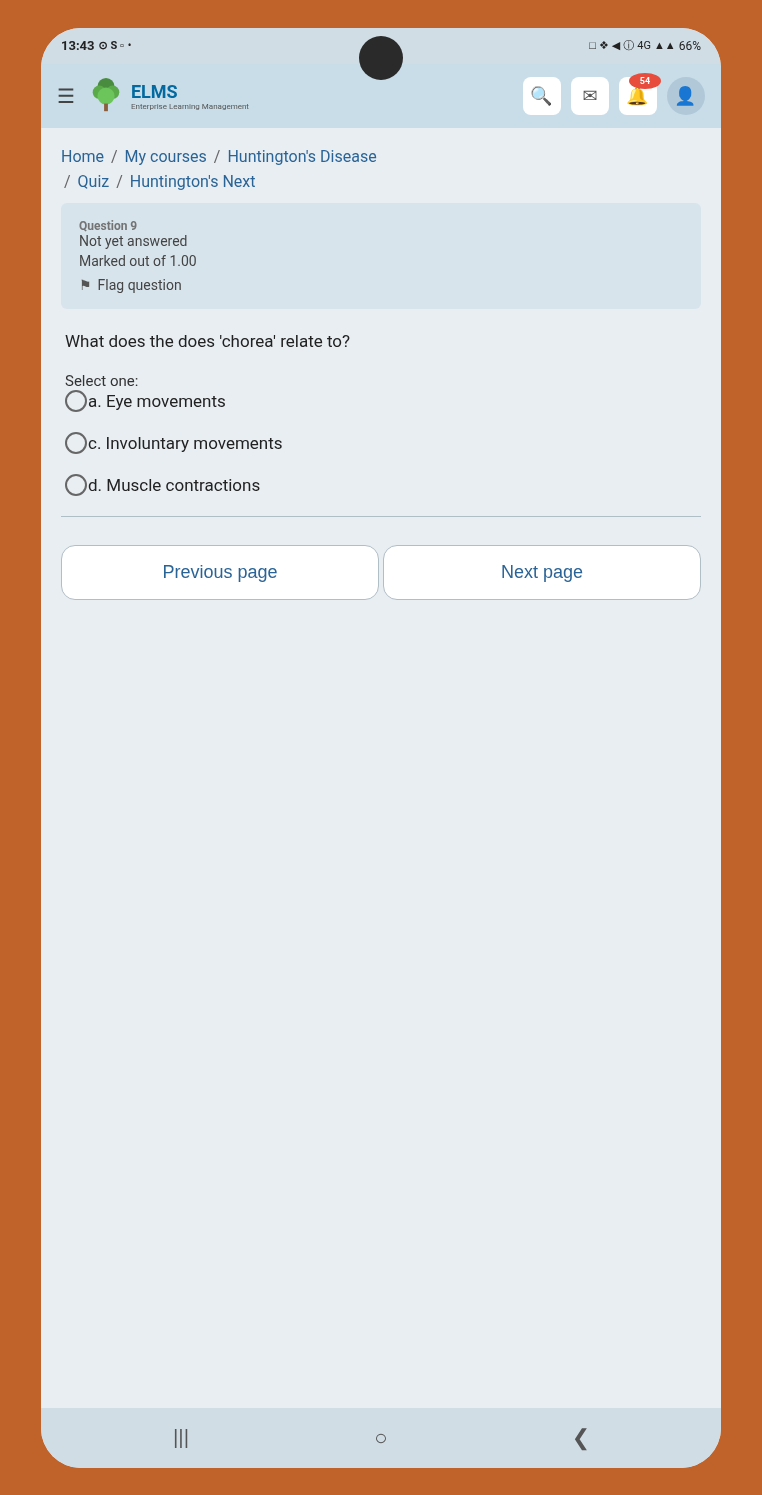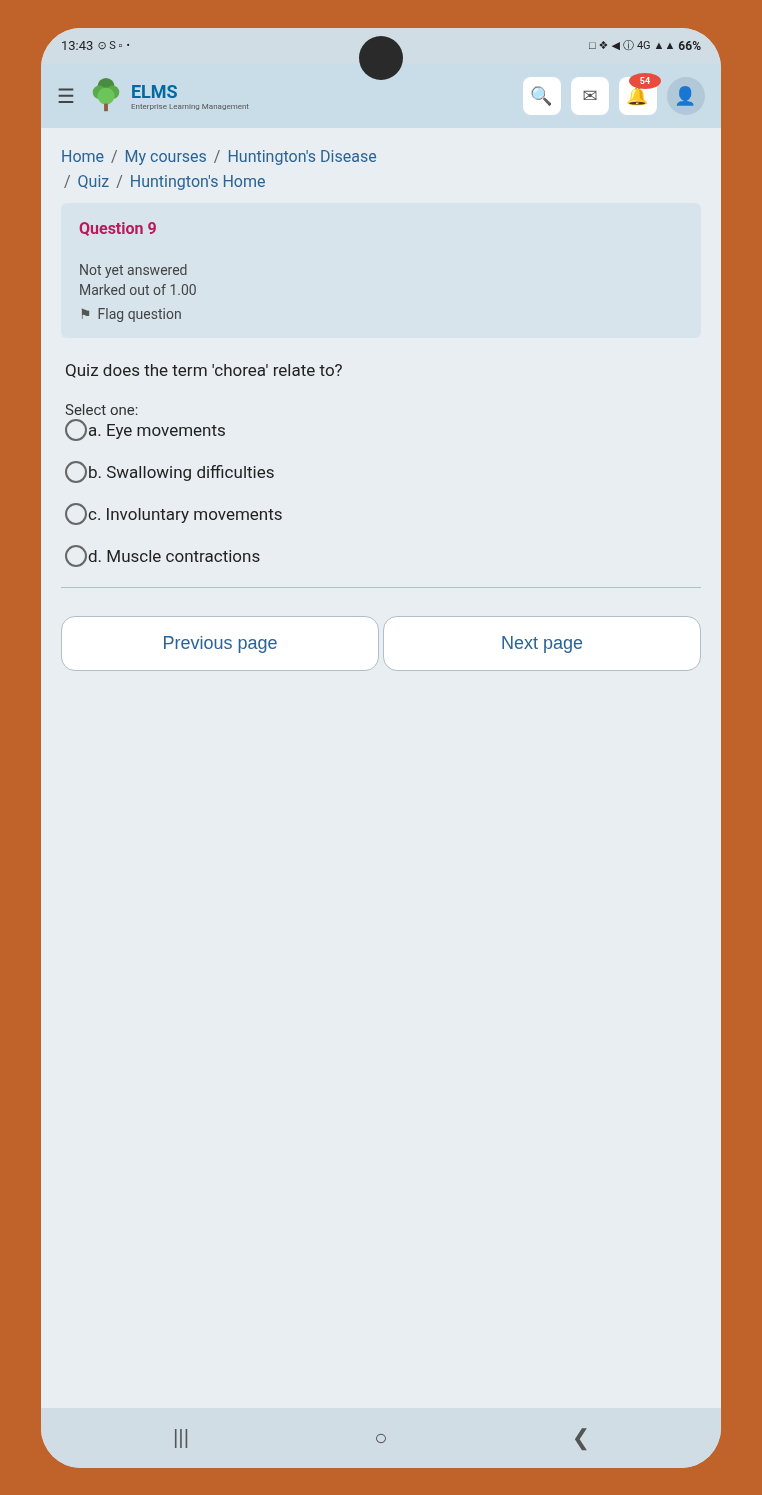--- a/index.html
+++ b/index.html
@@ -38,7 +38,7 @@
 
     .status-left {
       font-size: 13px;
-      font-weight: normal;
+      font-weight: bold;
       color: #222;
       display: flex;
       align-items: center;

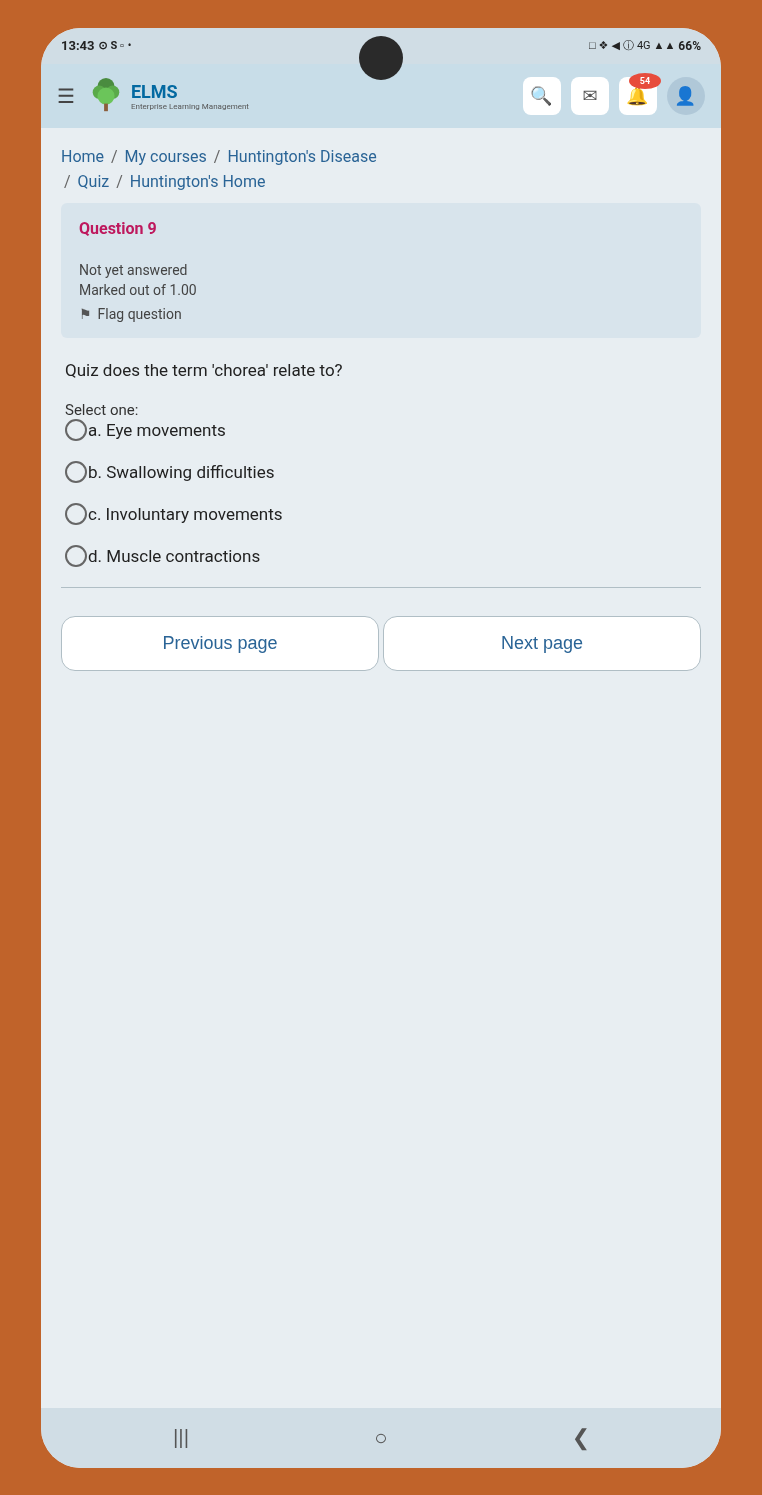--- a/index.html
+++ b/index.html
@@ -55,7 +55,7 @@
 
     .battery {
       font-size: 12px;
-      font-weight: bold;
+      font-weight: normal;
       color: #222;
     }
 

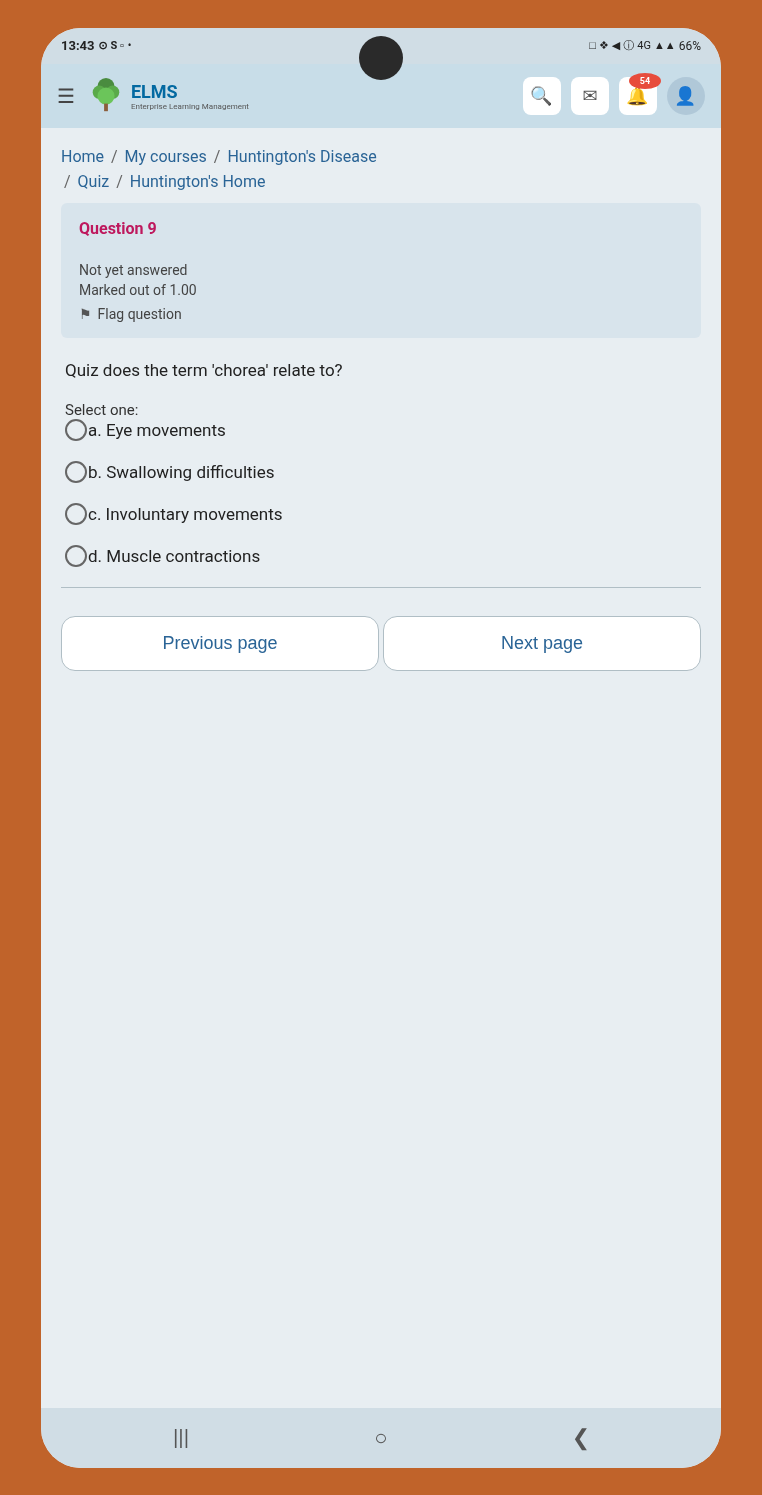--- a/index.html
+++ b/index.html
@@ -389,7 +389,7 @@
       <span class="separator">/</span>
       <span>Quiz</span>
       <span class="separator">/</span>
-      <span>Huntington's Home</span>
+      <span>Huntington's Next</span>
     </div>
 
     <div class="question-card">

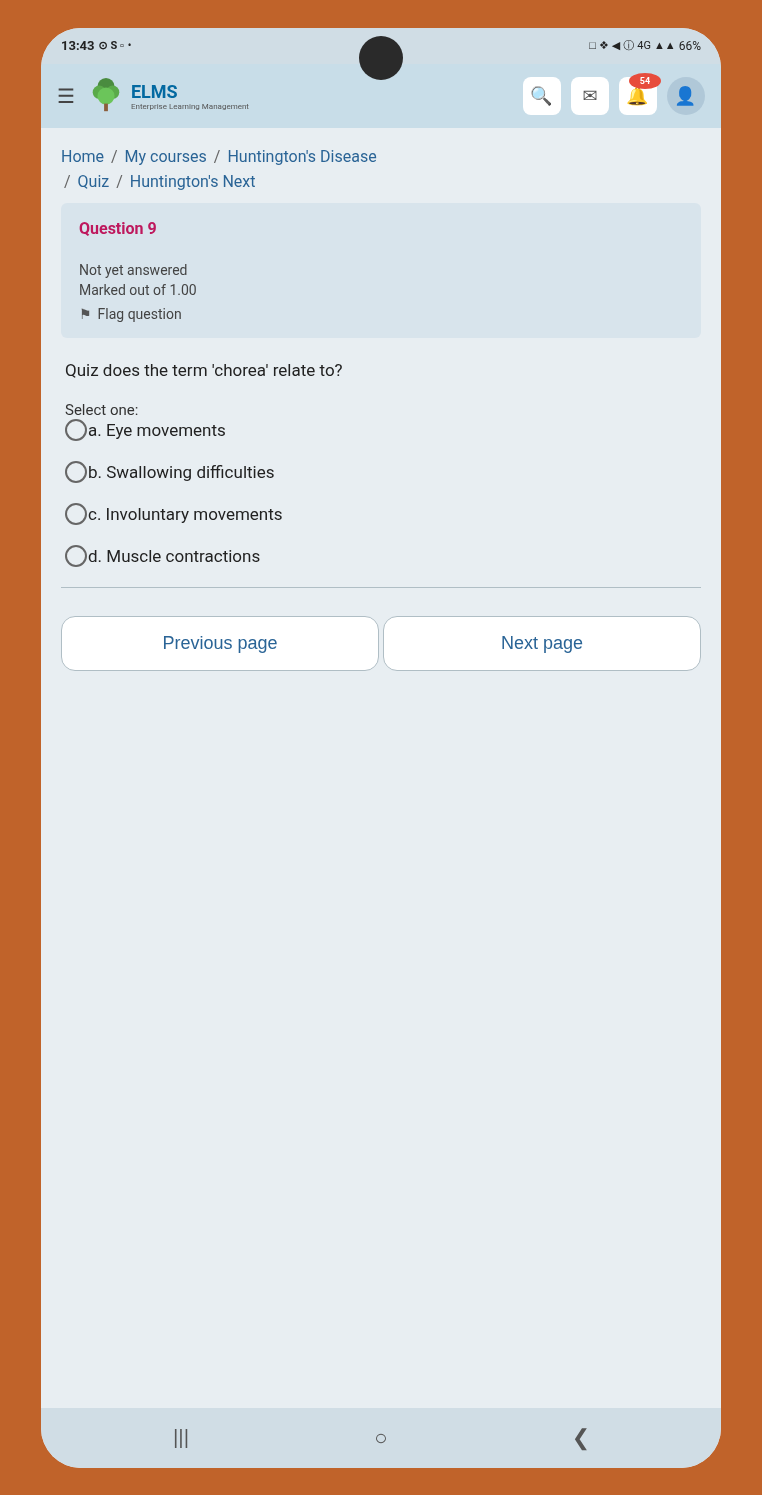--- a/index.html
+++ b/index.html
@@ -177,10 +177,10 @@
     }
 
     .question-number {
-      font-size: 16px;
+      font-size: 12px;
       font-weight: bold;
-      color: #be185d;
-      margin-bottom: 24px;
+      color: #737373;
+      margin-bottom: 0;
     }
 
     .question-number span {

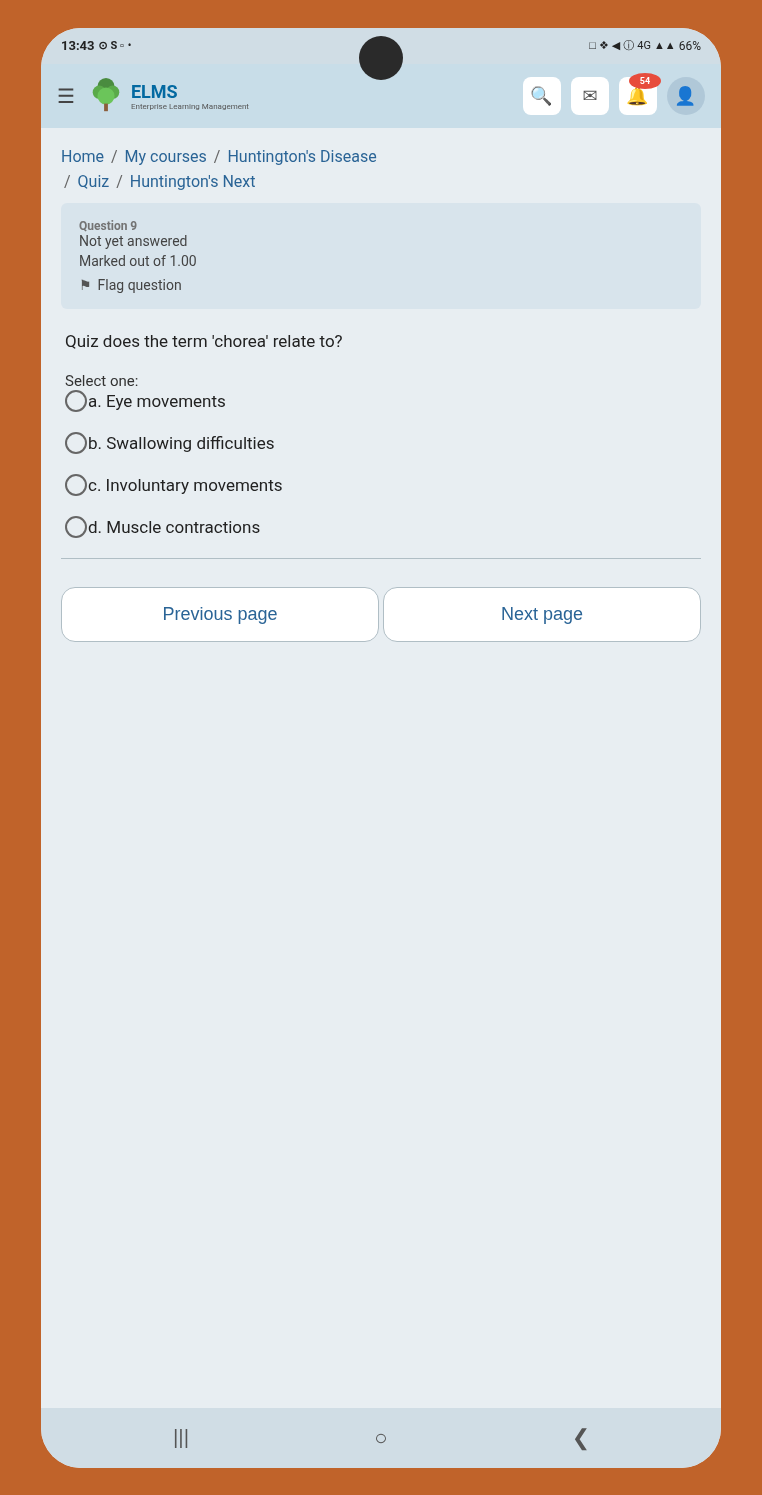--- a/index.html
+++ b/index.html
@@ -405,7 +405,7 @@
       </div>
     </div>
 
-    <div class="question-text">Quiz does the term 'chorea' relate to?</div>
+    <div class="question-text">What does the does 'chorea' relate to?</div>
 
     <div class="select-label">Select one:</div>
 

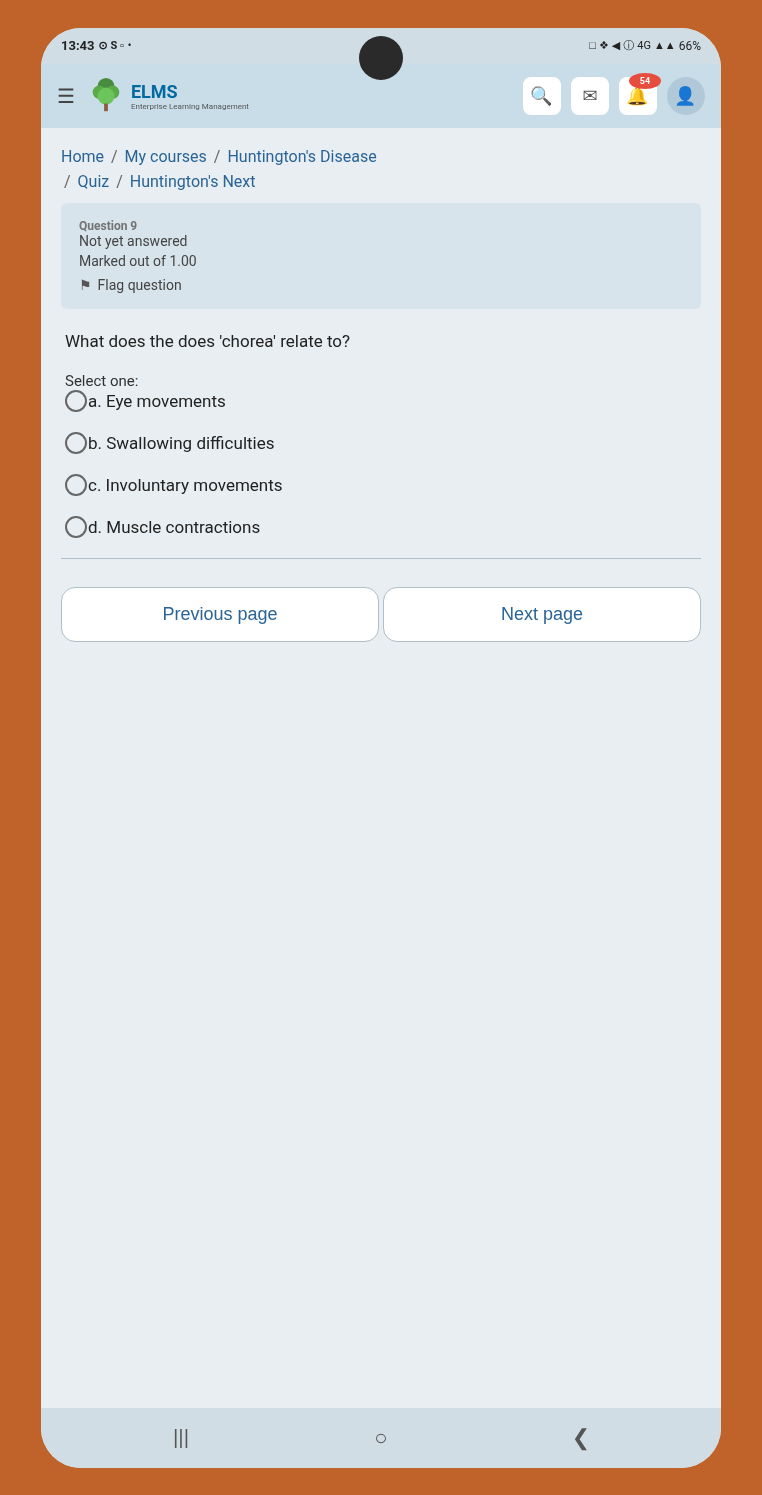--- a/index.html
+++ b/index.html
@@ -416,10 +416,6 @@
       </li>
       <li class="option-item">
         <div class="radio-circle"></div>
-        <span class="option-text">b. Swallowing difficulties</span>
-      </li>
-      <li class="option-item">
-        <div class="radio-circle"></div>
         <span class="option-text">c. Involuntary movements</span>
       </li>
       <li class="option-item">

